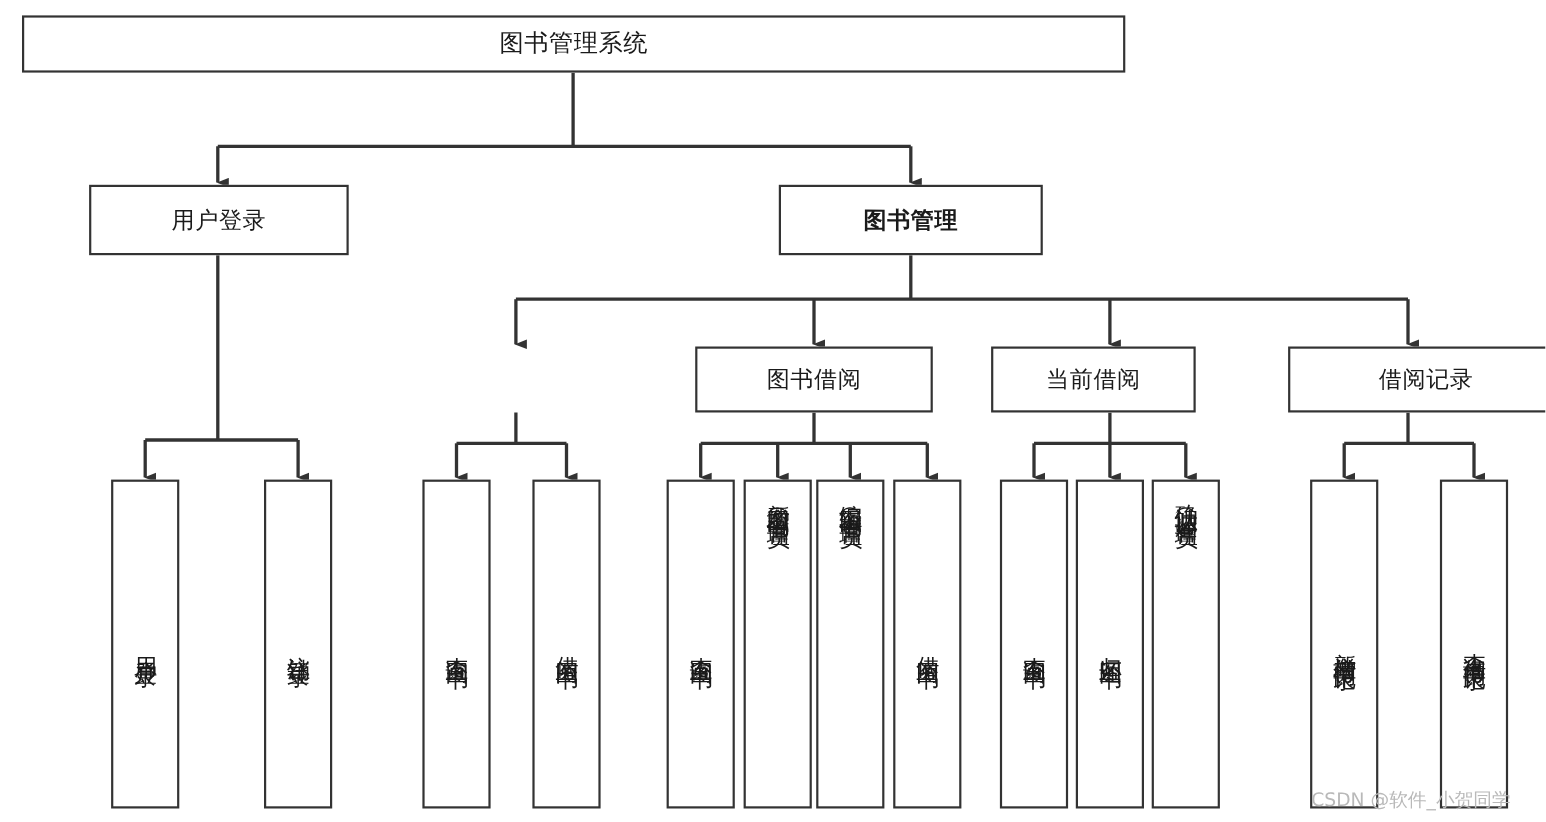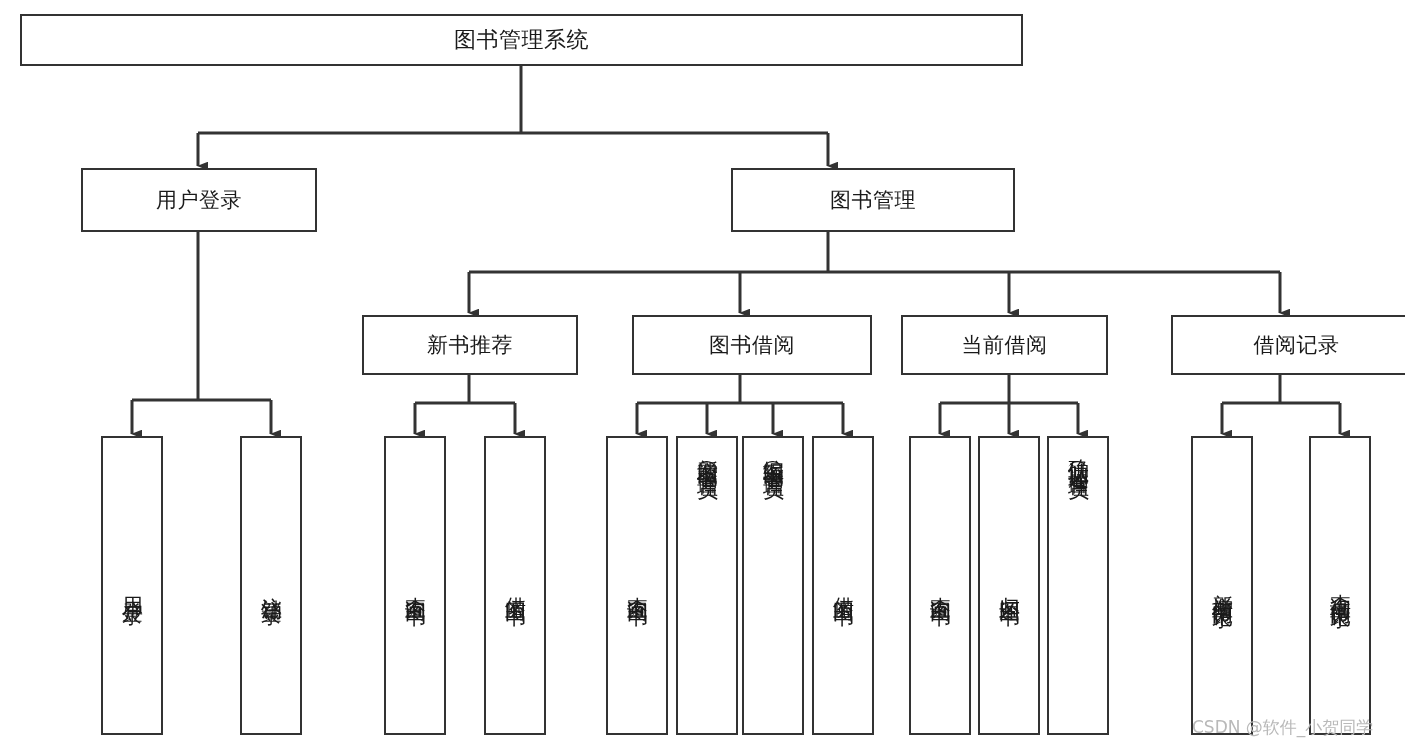--- a/index.html
+++ b/index.html
@@ -141,7 +141,7 @@
   <div class="node horizontal" style="left:81px; top:168px; width:236px; height:64px;">
     <span class="node-label">用户登录</span>
   </div>
-  <div class="node horizontal" style="left:731px; top:168px; width:284px; height:64px;">
+  <div class="node horizontal" style="left:708px; top:168px; width:240px; height:64px;font-weight:bold;">
     <span class="node-label">图书管理</span>
   </div>
 

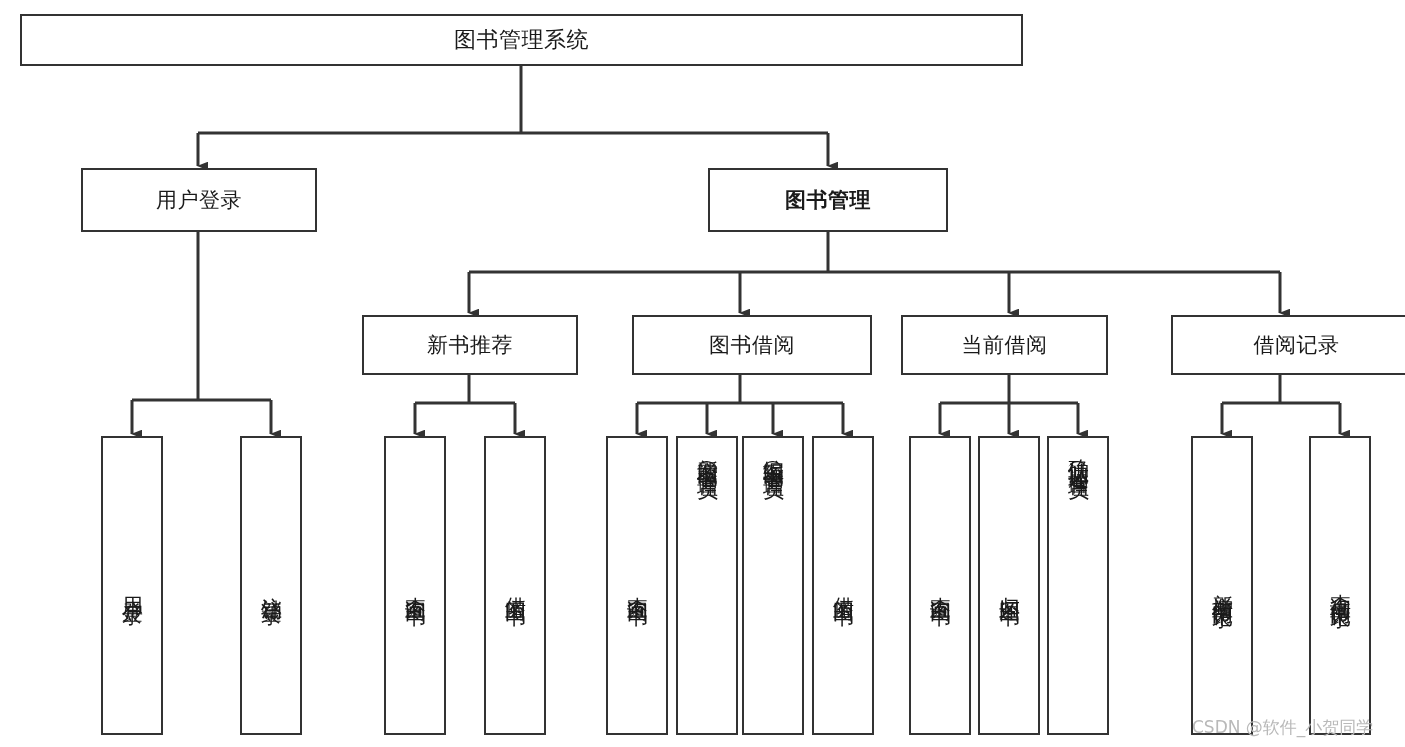--- a/index.html
+++ b/index.html
@@ -145,9 +145,6 @@
     <span class="node-label">图书管理</span>
   </div>
 
-  <div class="node horizontal" style="left:362px; top:315px; width:216px; height:60px;">
-    <span class="node-label">新书推荐</span>
-  </div>
   <div class="node horizontal" style="left:632px; top:315px; width:240px; height:60px;text-align:right;">
     <span class="node-label">图书借阅</span>
   </div>

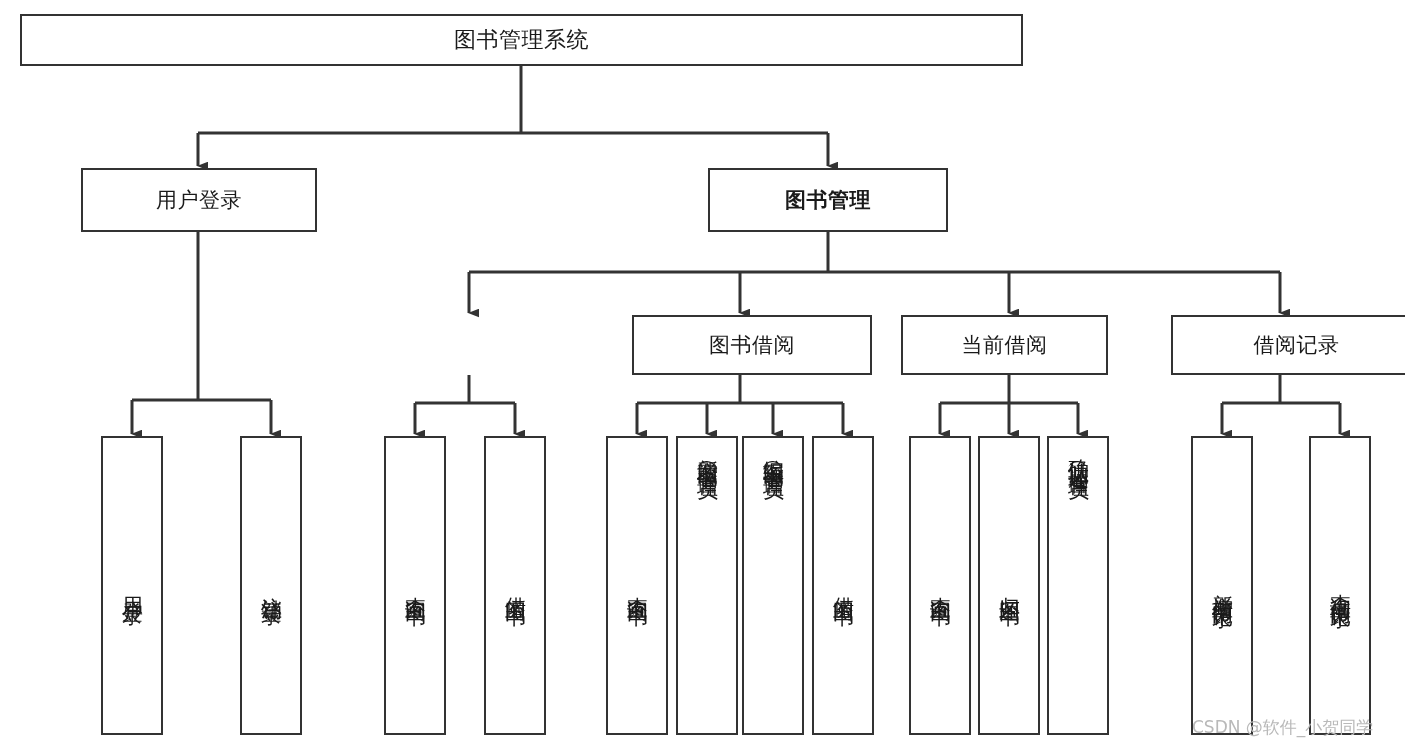--- a/index.html
+++ b/index.html
@@ -145,7 +145,7 @@
     <span class="node-label">图书管理</span>
   </div>
 
-  <div class="node horizontal" style="left:632px; top:315px; width:240px; height:60px;text-align:right;">
+  <div class="node horizontal" style="left:632px; top:315px; width:216px; height:60px;text-align:right;">
     <span class="node-label">图书借阅</span>
   </div>
   <div class="node horizontal" style="left:901px; top:315px; width:207px; height:60px;">

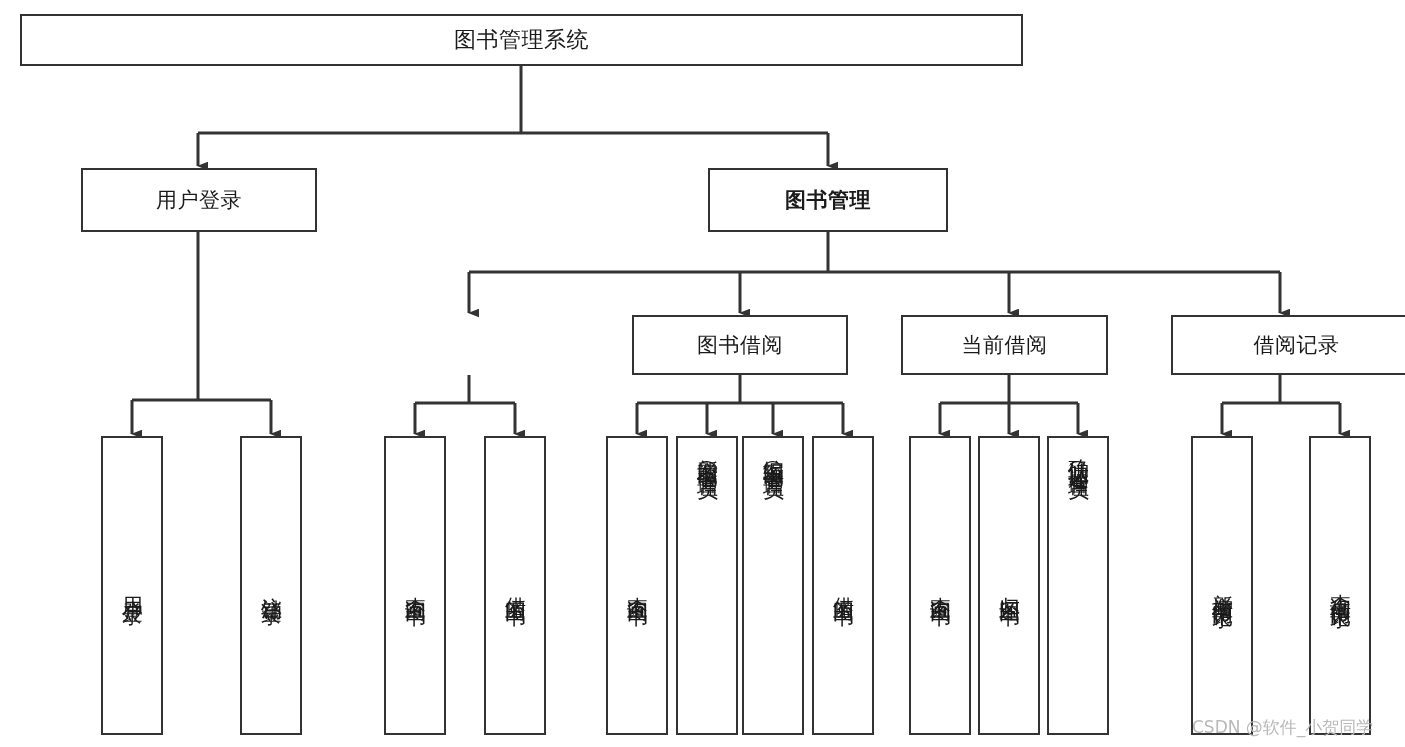--- a/index.html
+++ b/index.html
@@ -148,7 +148,7 @@
   <div class="node horizontal" style="left:632px; top:315px; width:216px; height:60px;text-align:right;">
     <span class="node-label">图书借阅</span>
   </div>
-  <div class="node horizontal" style="left:901px; top:315px; width:207px; height:60px;">
+  <div class="node horizontal" style="left:901px; top:315px; width:186px; height:60px;">
     <span class="node-label">当前借阅</span>
   </div>
   <div class="node horizontal" style="left:1171px; top:315px; width:251px; height:60px;">

